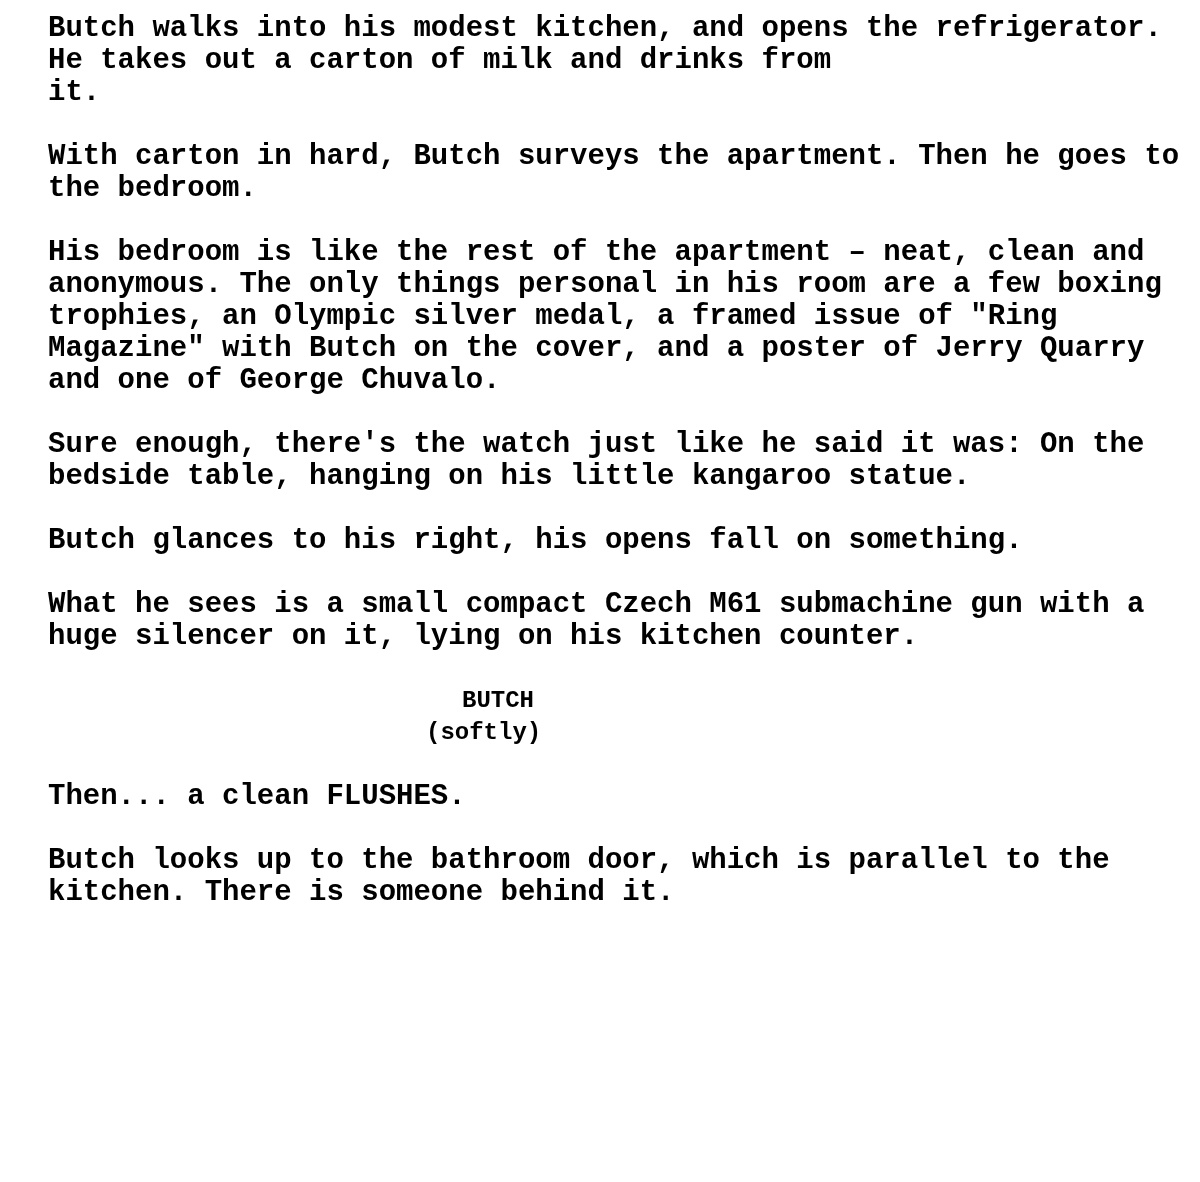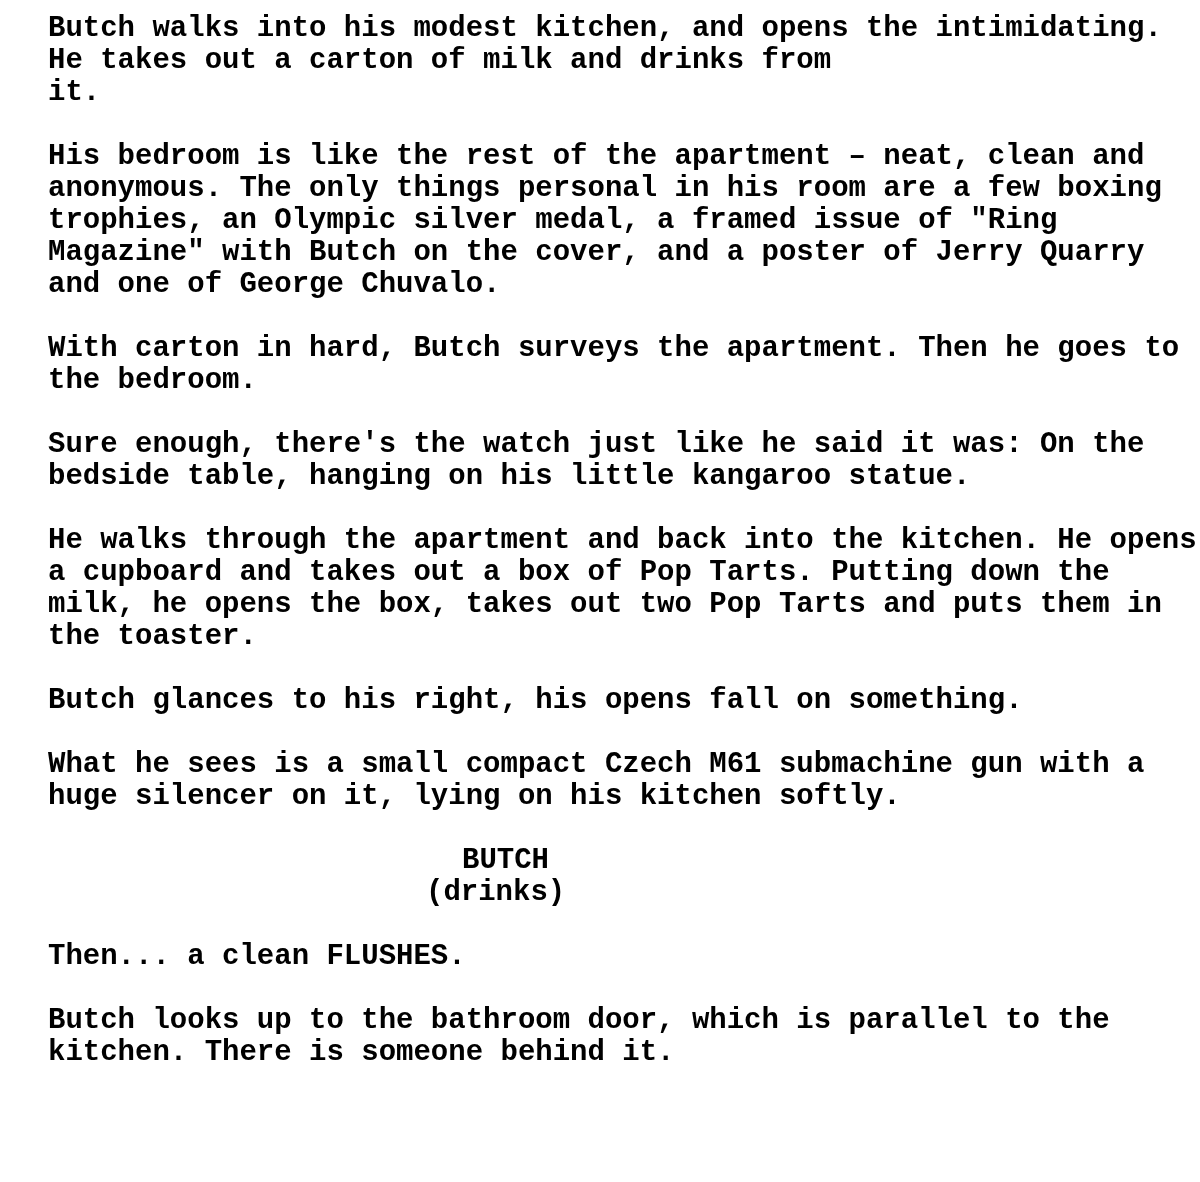--- a/index.html
+++ b/index.html
@@ -51,7 +51,7 @@
 
 <div class="page">
 
-  <p class="action">Butch walks into his modest kitchen, and opens the intimidating.
+  <p class="action">Butch walks into his modest kitchen, and opens the refrigerator.
 He takes out a carton of milk and drinks from
 it.</p>
 

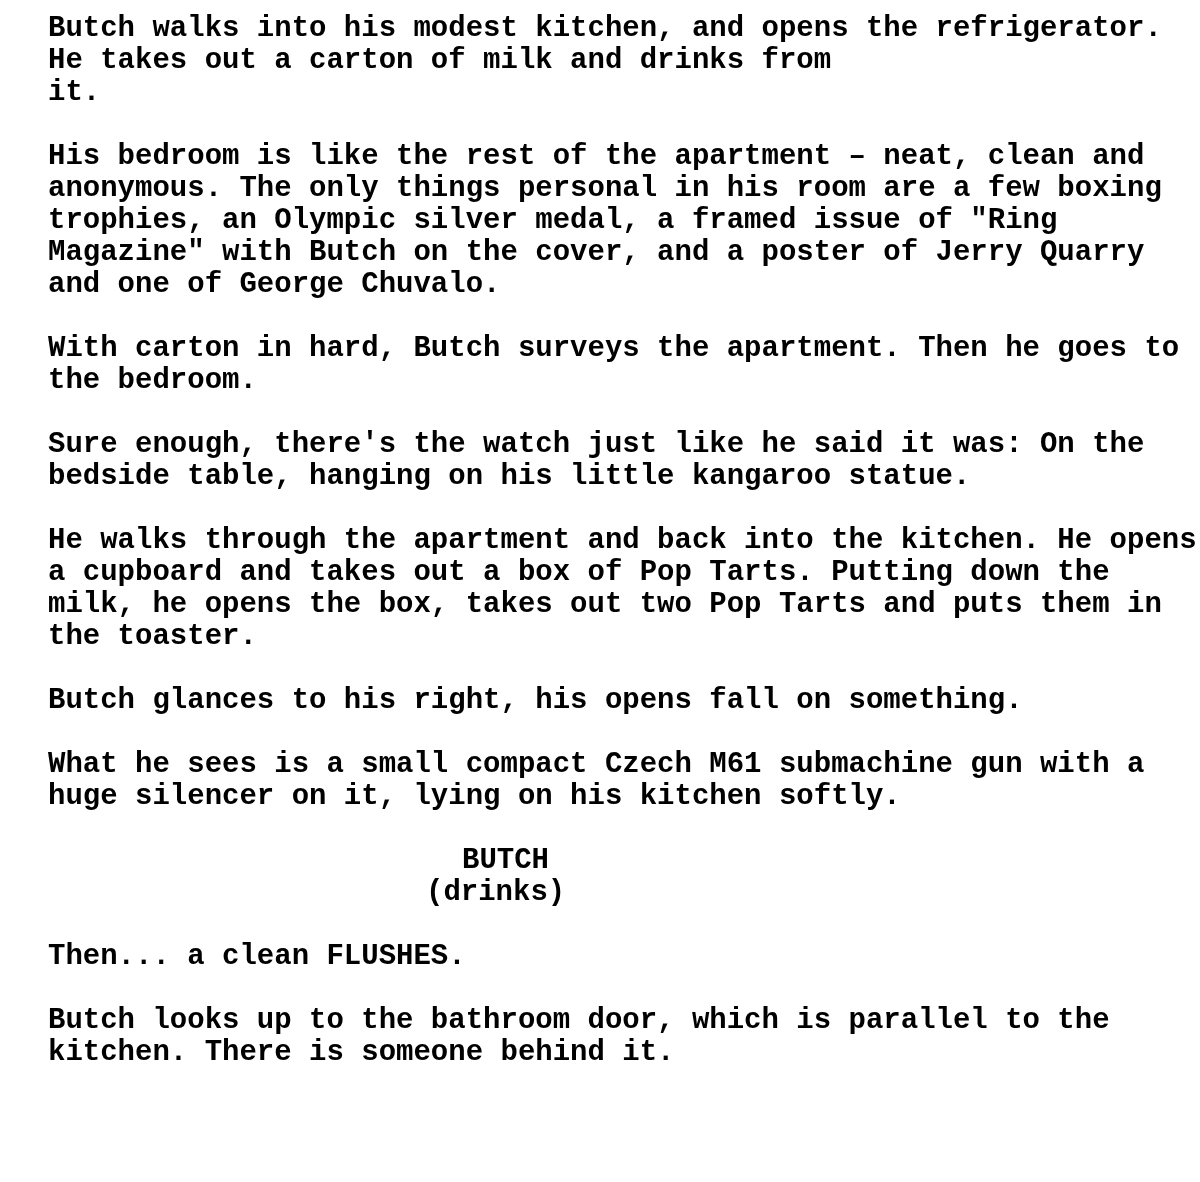--- a/index.html
+++ b/index.html
@@ -55,14 +55,14 @@
 He takes out a carton of milk and drinks from
 it.</p>
 
+  <p class="action">With carton in hard, Butch surveys the apartment. Then he goes to
+the bedroom.</p>
+
   <p class="action">His bedroom is like the rest of the apartment – neat, clean and
 anonymous. The only things personal in his room are a few boxing
 trophies, an Olympic silver medal, a framed issue of "Ring
 Magazine" with Butch on the cover, and a poster of Jerry Quarry
 and one of George Chuvalo.</p>
-
-  <p class="action">With carton in hard, Butch surveys the apartment. Then he goes to
-the bedroom.</p>
 
   <p class="action">Sure enough, there's the watch just like he said it was: On the
 bedside table, hanging on his little kangaroo statue.</p>

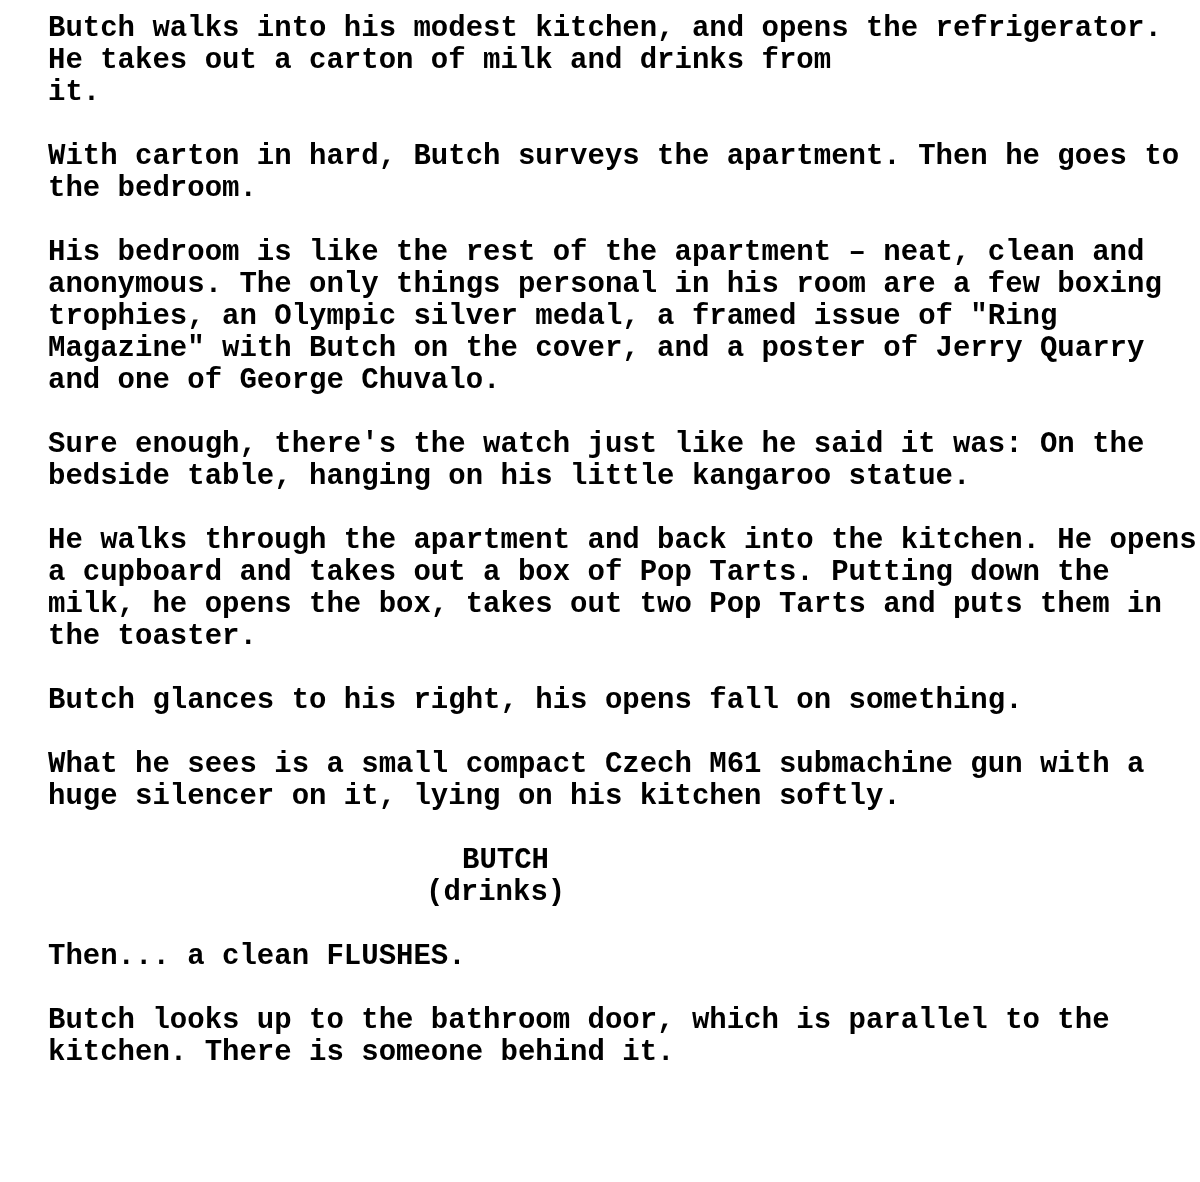--- a/index.html
+++ b/index.html
@@ -67,10 +67,6 @@
   <p class="action">Sure enough, there's the watch just like he said it was: On the
 bedside table, hanging on his little kangaroo statue.</p>
 
-  <p class="action">He walks through the apartment and back into the kitchen. He opens
-a cupboard and takes out a box of Pop Tarts. Putting down the
-milk, he opens the box, takes out two Pop Tarts and puts them in
-the toaster.</p>
 
   <p class="action">Butch glances to his right, his opens fall on something.</p>
 

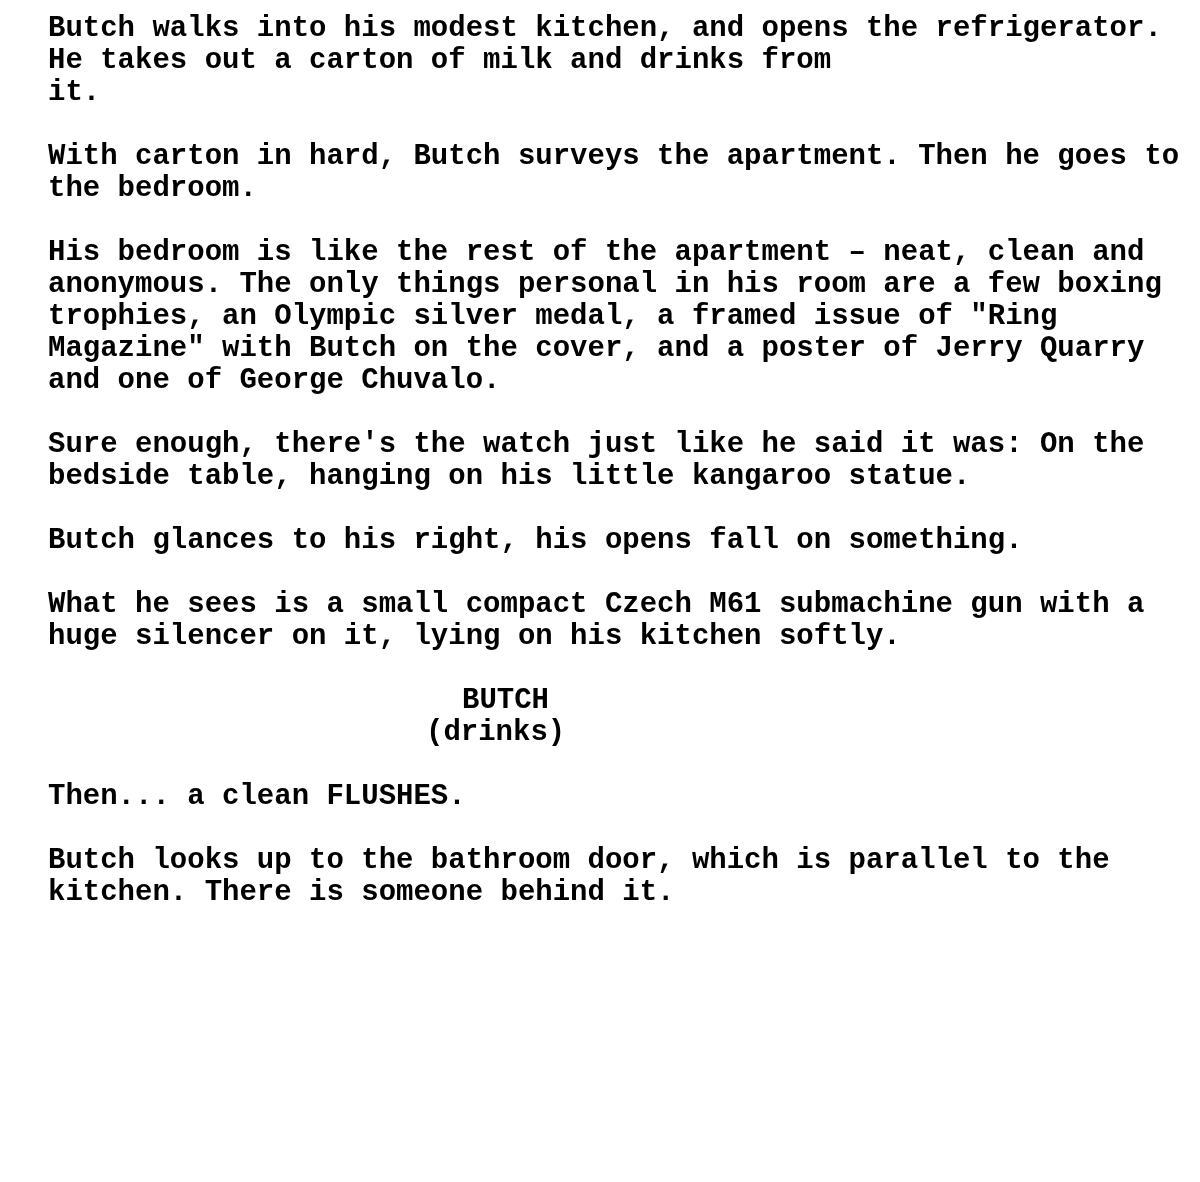--- a/index.html
+++ b/index.html
@@ -71,7 +71,7 @@
   <p class="action">Butch glances to his right, his opens fall on something.</p>
 
   <p class="action">What he sees is a small compact Czech M61 submachine gun with a
-huge silencer on it, lying on his kitchen softly.</p>
+huge silencer on it, lying on his kitchen counter.</p>
 
   <div class="dialogue">
     <div class="char-name">BUTCH</div>

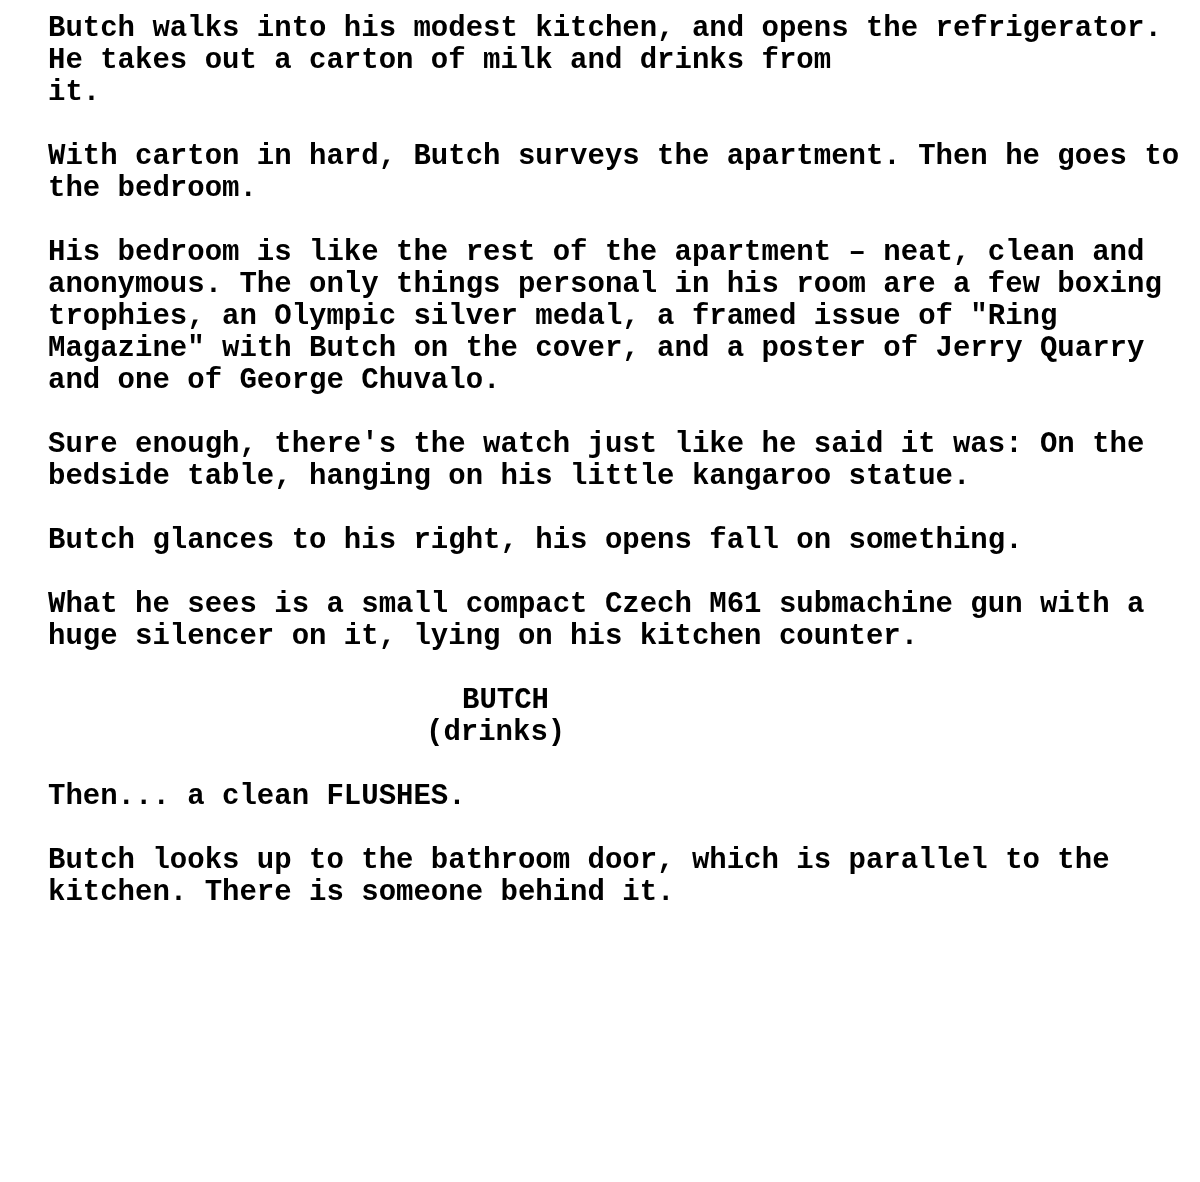--- a/index.html
+++ b/index.html
@@ -29,7 +29,7 @@
     margin: 0 0 32px 0;
   }
   .dialogue {
-    font-size: 29px;
+    font-size: 24px;
     line-height: 32px;
     margin: 0 0 32px 0;
   }

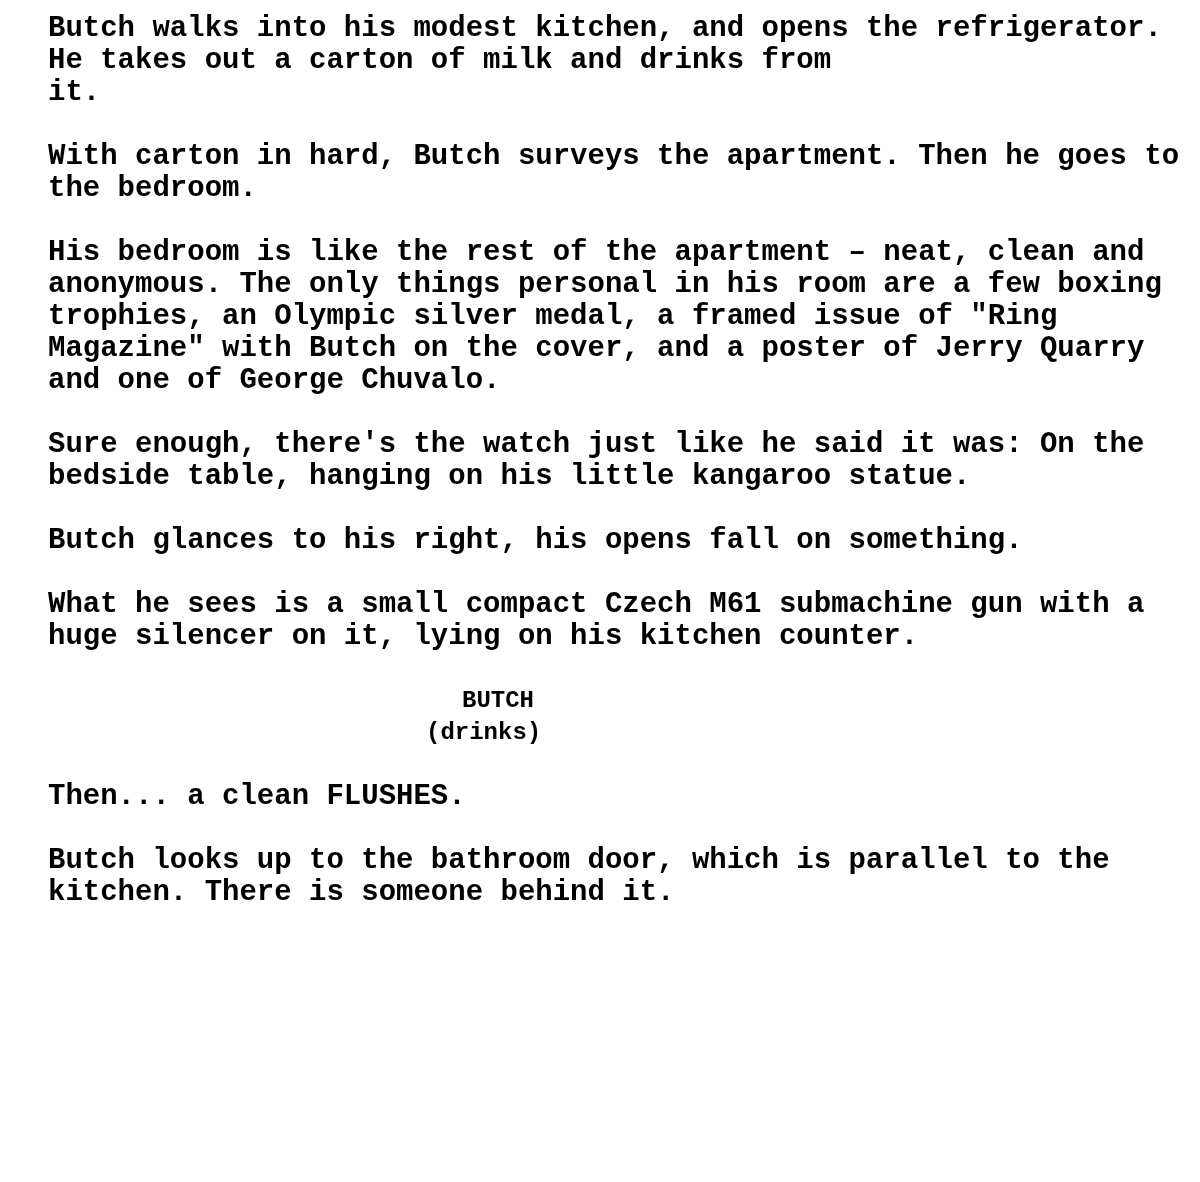--- a/index.html
+++ b/index.html
@@ -75,7 +75,7 @@
 
   <div class="dialogue">
     <div class="char-name">BUTCH</div>
-    <div class="parenthetical">(drinks)</div>
+    <div class="parenthetical">(softly)</div>
   </div>
 
 

